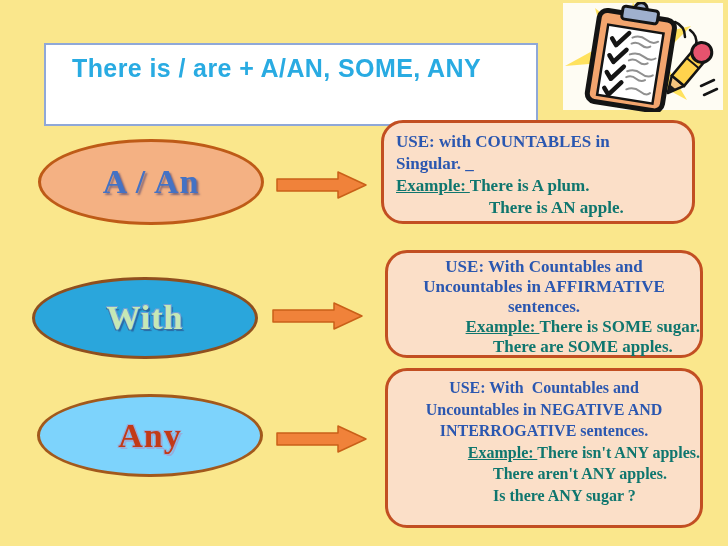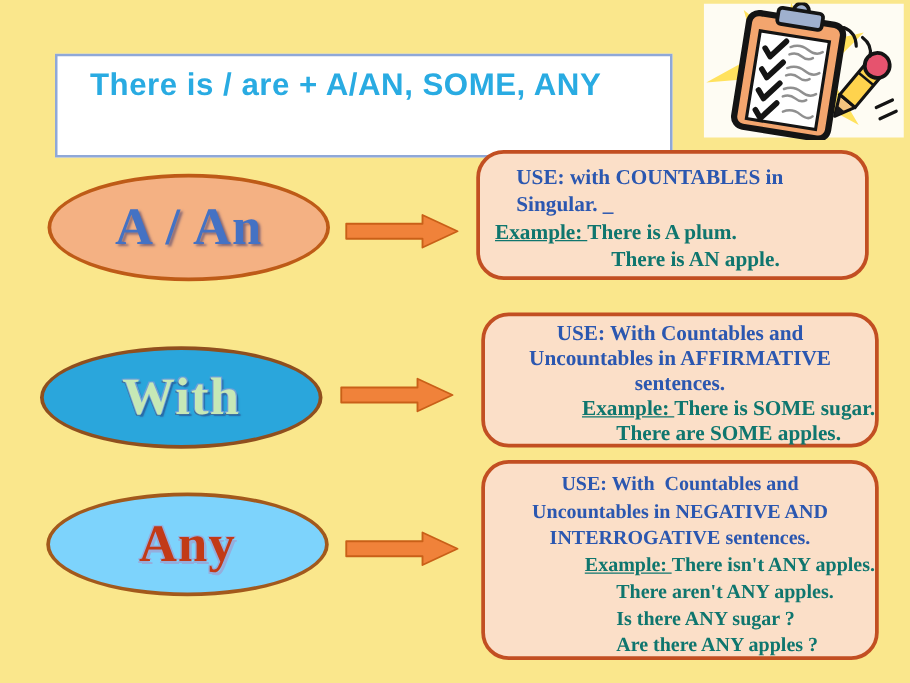--- a/index.html
+++ b/index.html
@@ -35,7 +35,7 @@
   .box2{left:385px;top:250px;width:318px;height:108px;font-size:17px;padding-top:4px;}
   .box3{left:385px;top:368px;width:318px;height:160px;font-size:16px;padding-top:6px;}
   .use-line{color:#2B57B0;white-space:pre-wrap;}
-  .box1 .use-line{text-align:left;padding-left:29px;line-height:22px;}
+  .box1 .use-line{text-align:left;padding-left:12px;line-height:22px;}
   .box2 .use-line{text-align:center;line-height:20px;}
   .box3 .use-line{text-align:center;line-height:21.5px;}
   .ex-line{color:#0f766e;white-space:pre-wrap;}

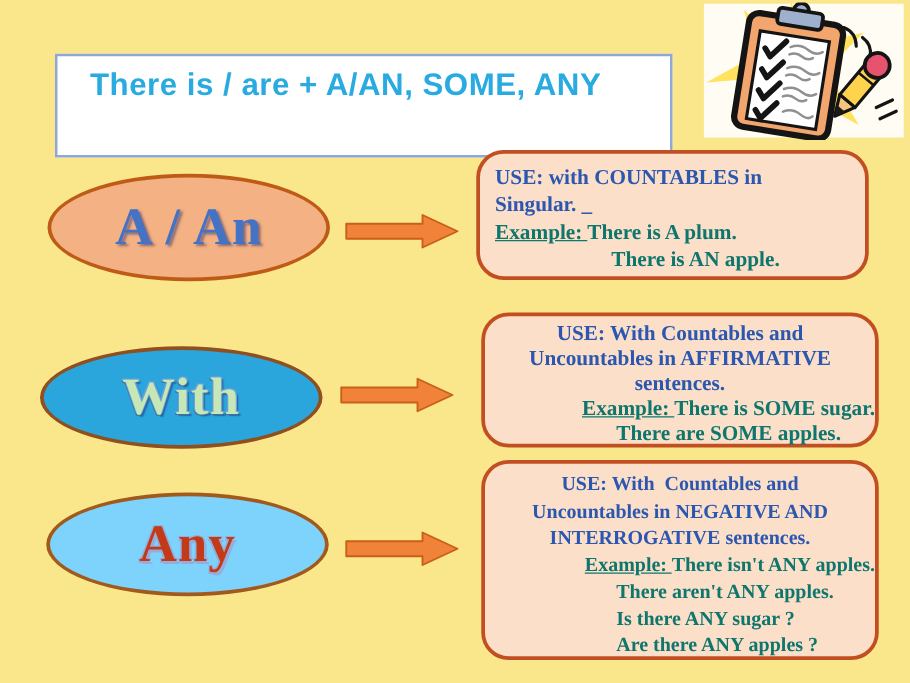--- a/index.html
+++ b/index.html
@@ -18,7 +18,7 @@
   .oval1{left:38px;top:139px;height:86px;background:#F4B183;border:3px solid #BE5B17;}
   .oval2{left:32px;top:277px;height:82px;background:#2AA6DC;border:3px solid #8F4F1E;}
   .oval3{left:37px;top:394px;height:83px;background:#7dd3fc;border:3px solid #A2591C;}
-  .oval-text{font-size:42px;font-weight:bold;letter-spacing:1px;white-space:pre;}
+  .oval-text{font-size:34px;font-weight:bold;letter-spacing:1px;white-space:pre;}
   .oval1 .oval-text{color:#4472C4;text-shadow:2px 2px 2px rgba(45,45,105,0.55);}
   .oval2 .oval-text{color:#C6E8B6;text-shadow:-1px -1px 0 #6FA0D8,1px -1px 0 #6FA0D8,-1px 1px 0 #41729E,2px 2px 1px rgba(40,90,150,0.8);}
   .oval3 .oval-text{color:#C23A17;text-shadow:-1px -1px 0 #96ADDC,1px -1px 0 #96ADDC,-1px 1px 0 #96ADDC,2px 2px 0 #96ADDC;}

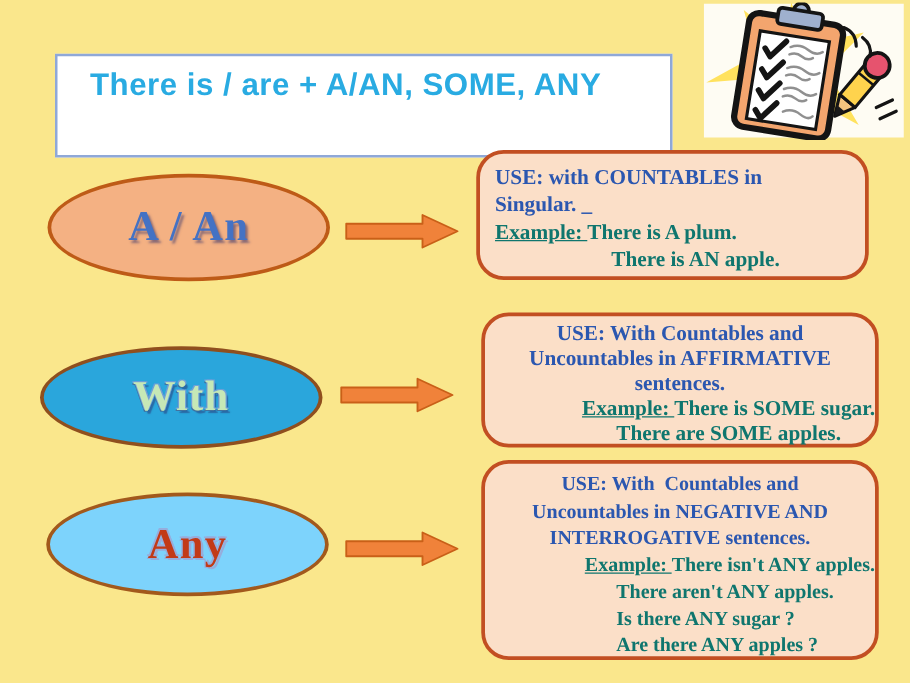--- a/index.html
+++ b/index.html
@@ -137,7 +137,6 @@
     <div class="ex-line ex-first"><span class="ex-label">Example: </span><span>There isn't ANY apples.</span></div>
     <div class="ex-line ex-cont">There aren't ANY apples.</div>
     <div class="ex-line ex-cont">Is there ANY sugar ?</div>
-    <div class="ex-line ex-cont">Are there ANY apples ?</div>
   </div>
 
 </div>

